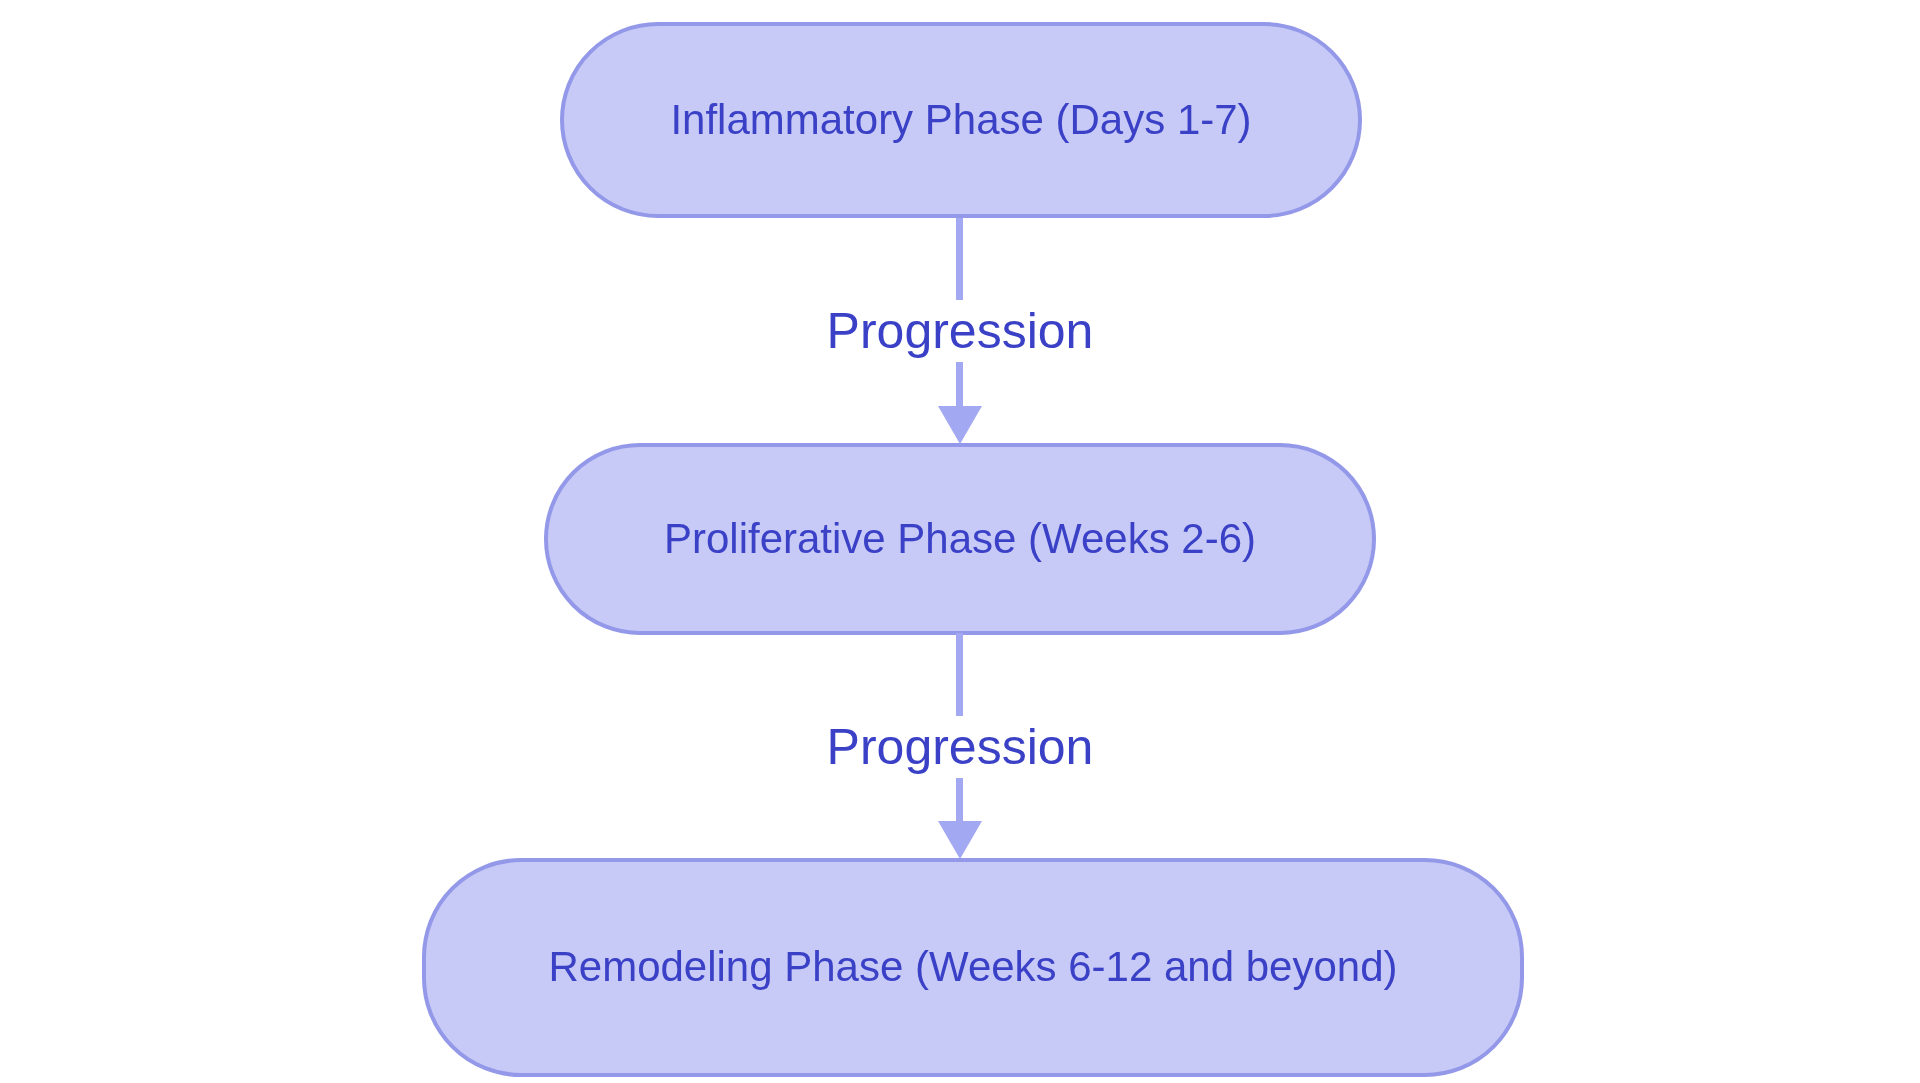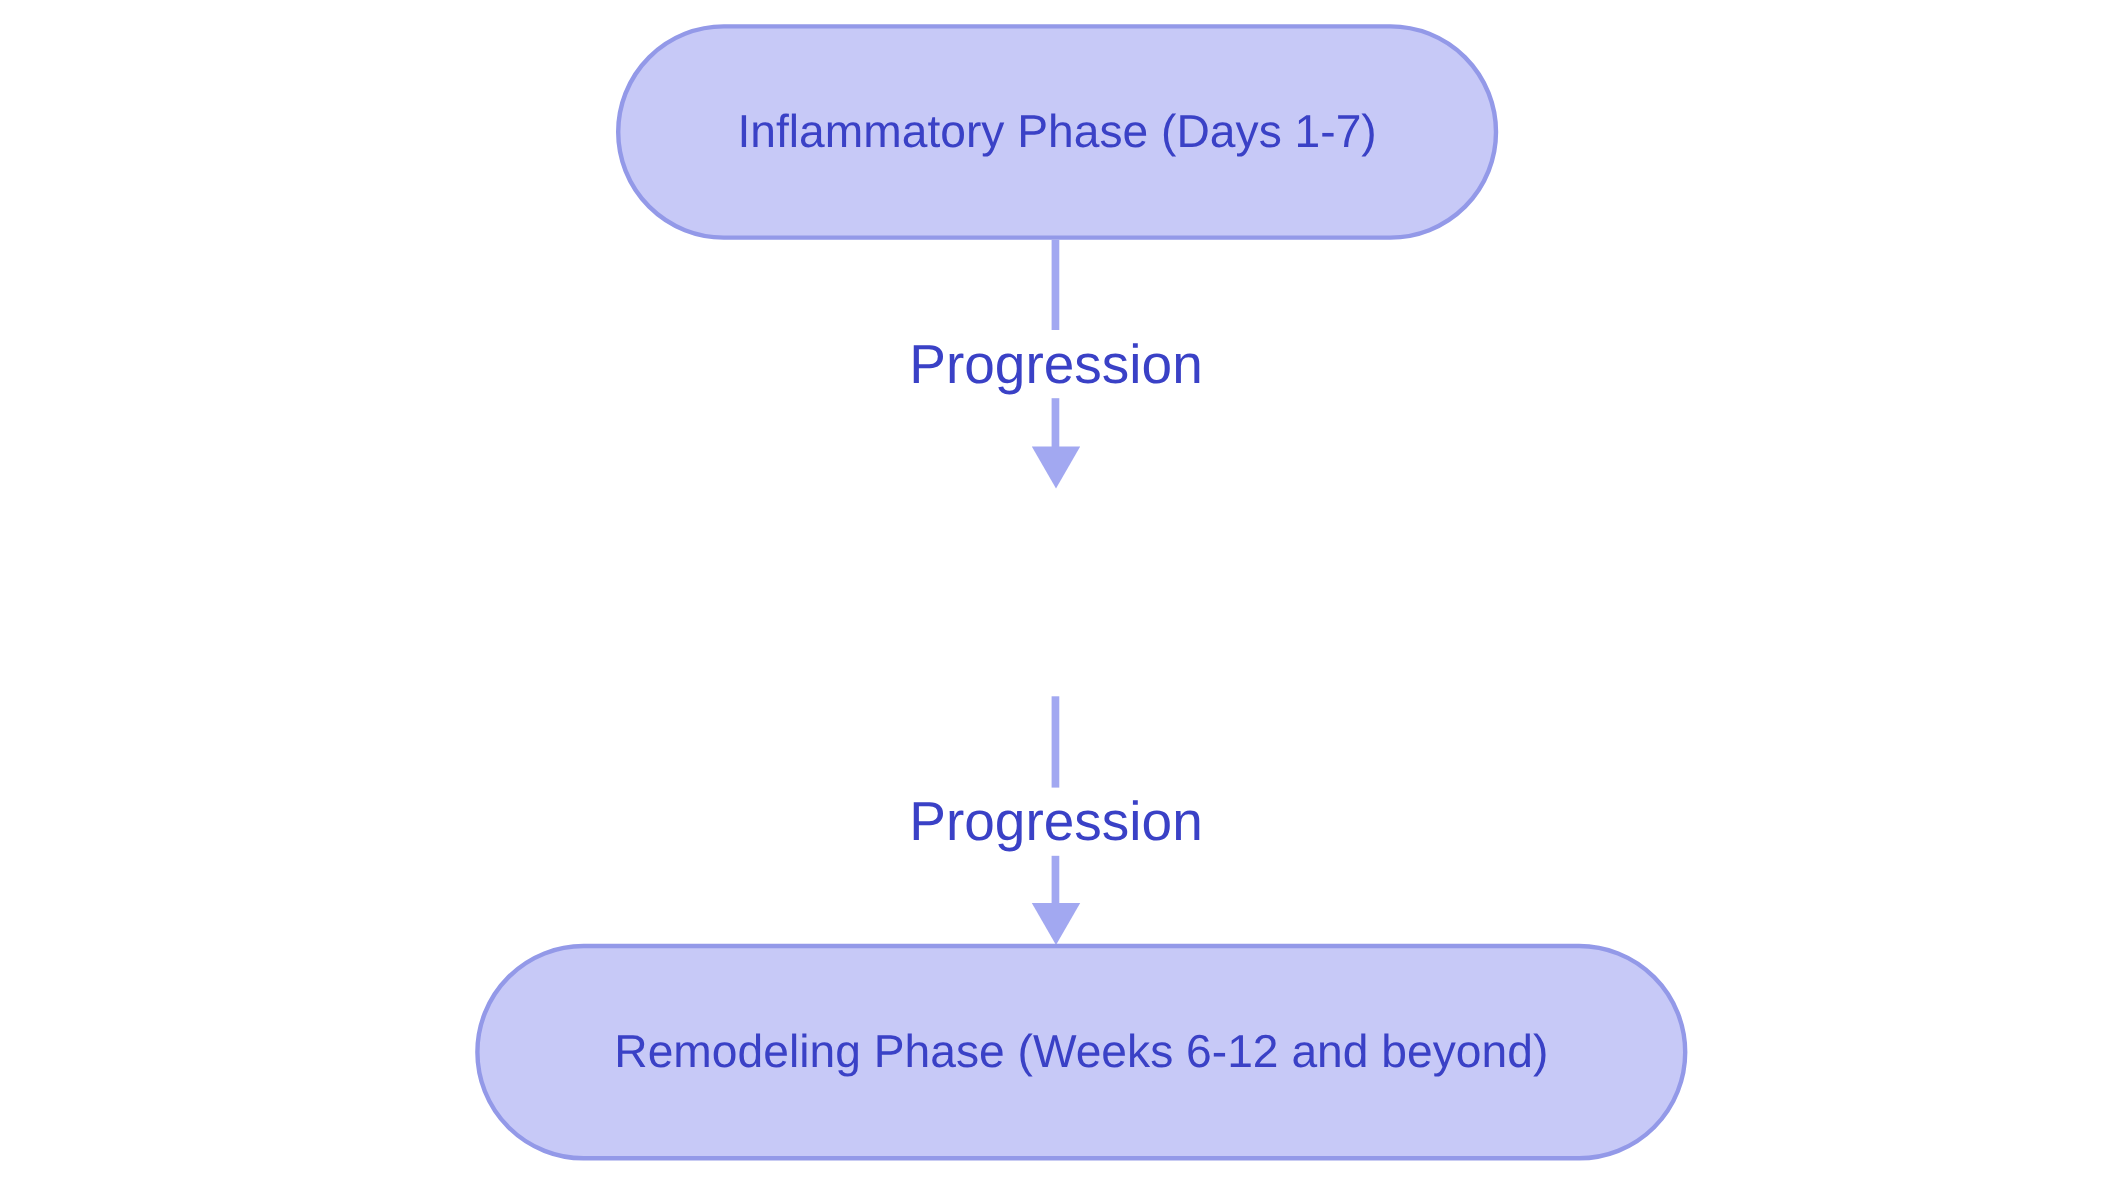--- a/index.html
+++ b/index.html
@@ -91,6 +91,9 @@
     <div class="edge-label">Progression</div>
   </div>
 
+  <div class="node node--proliferative">
+    <span>Proliferative Phase (Weeks 2-6)</span>
+  </div>
 
   <div class="edge edge--two">
     <div class="edge-line"></div>

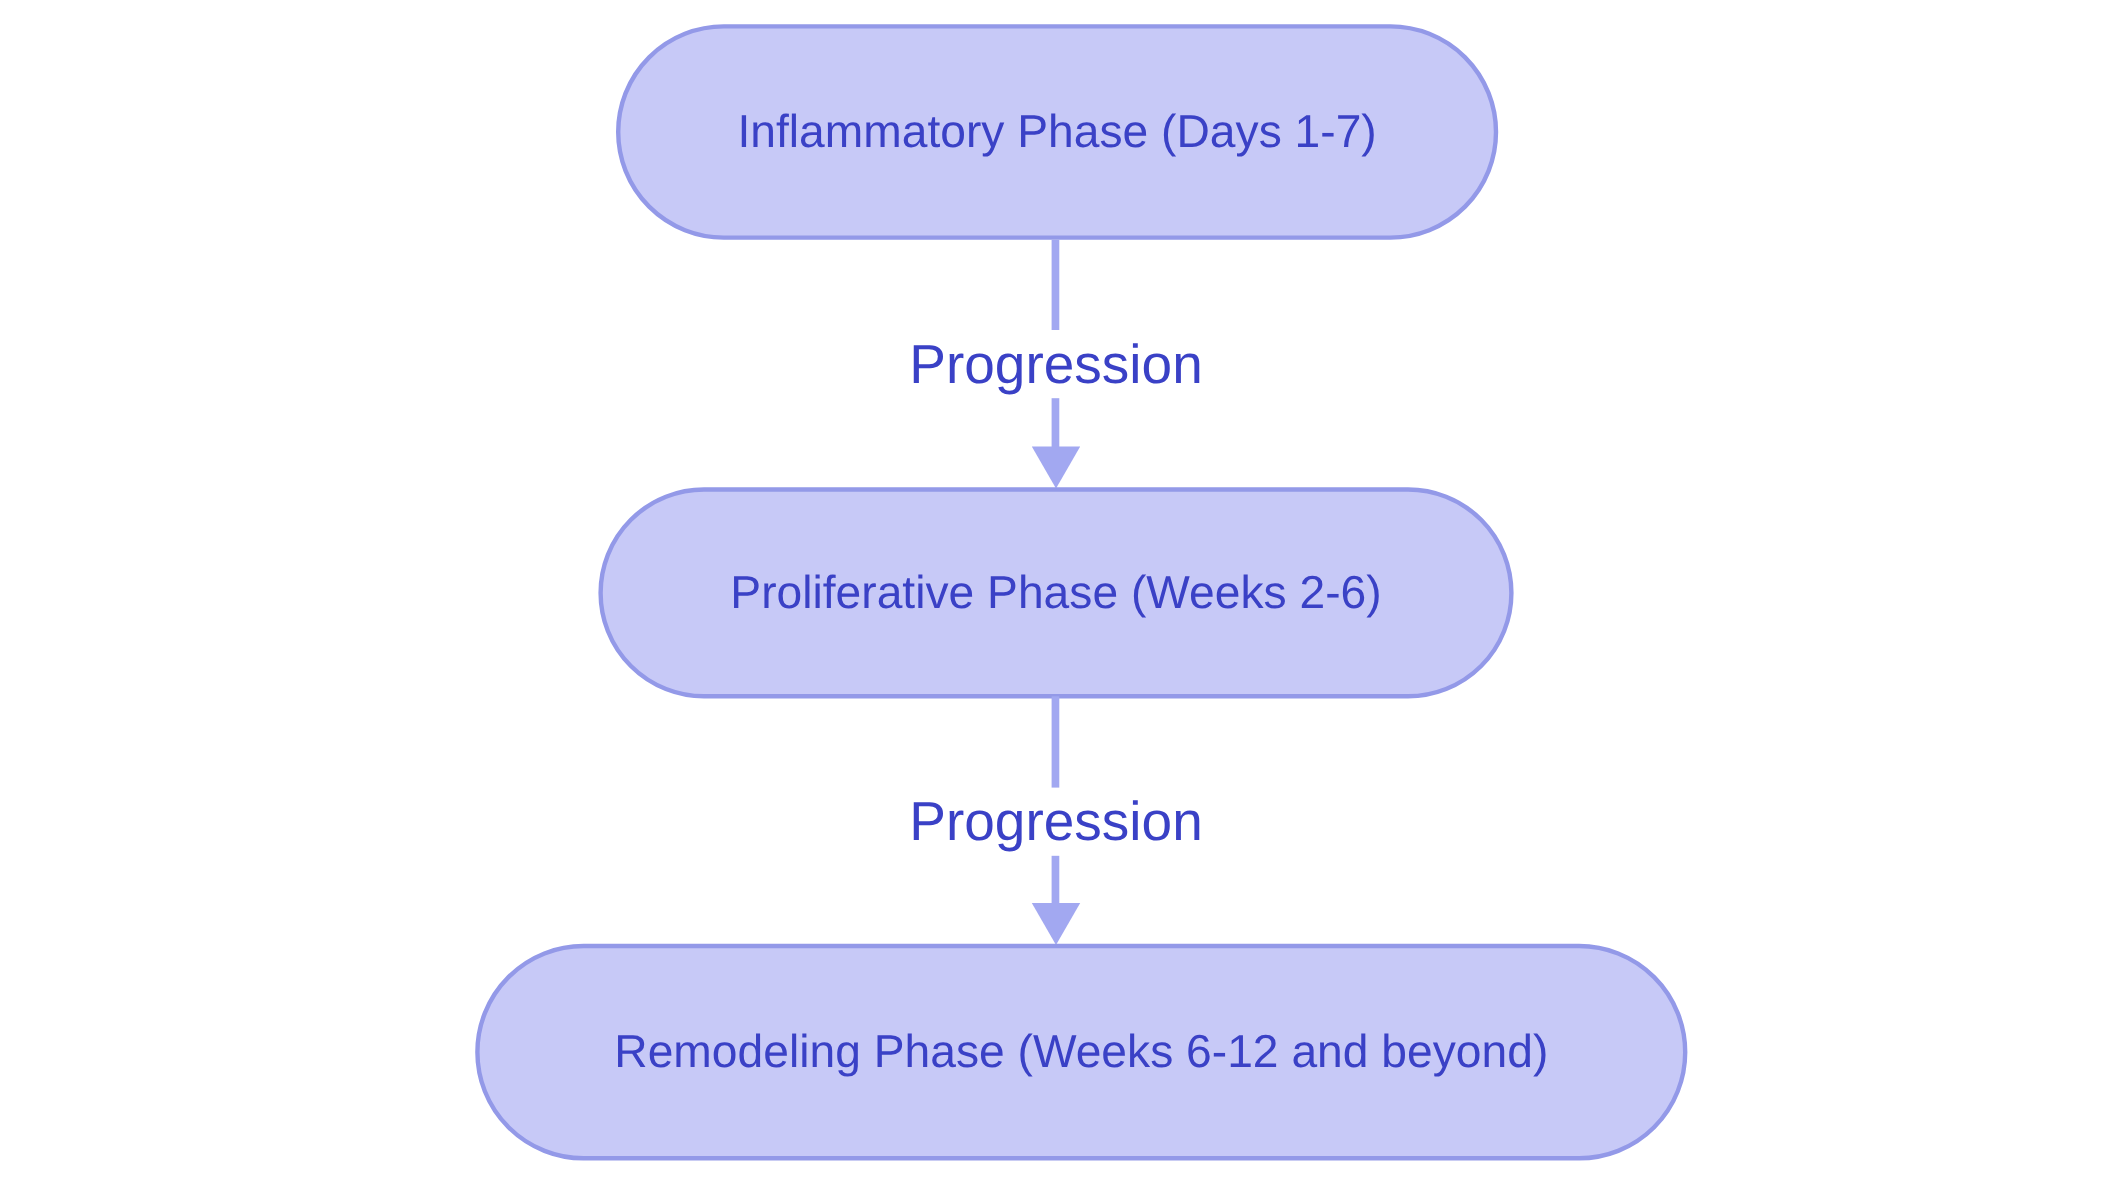--- a/index.html
+++ b/index.html
@@ -40,8 +40,8 @@
     border-radius: 96px;
   }
   .node--remodeling {
-    left: 432px; top: 858px;
-    width: 1102px; height: 197px;
+    left: 422px; top: 858px;
+    width: 1102px; height: 219px;
     border-radius: 99px;
   }
   .edge-line {

